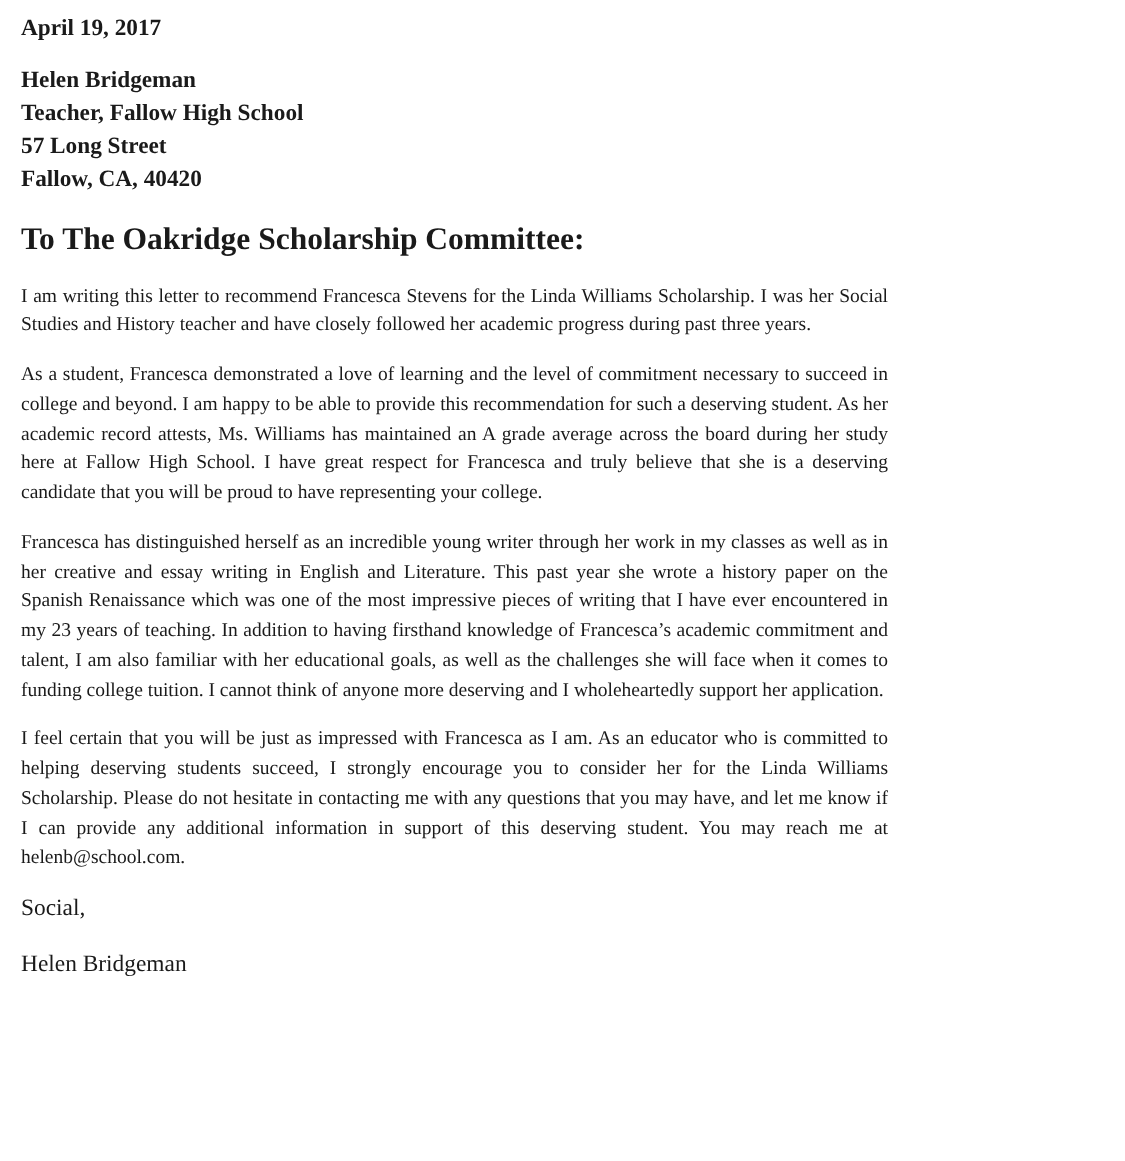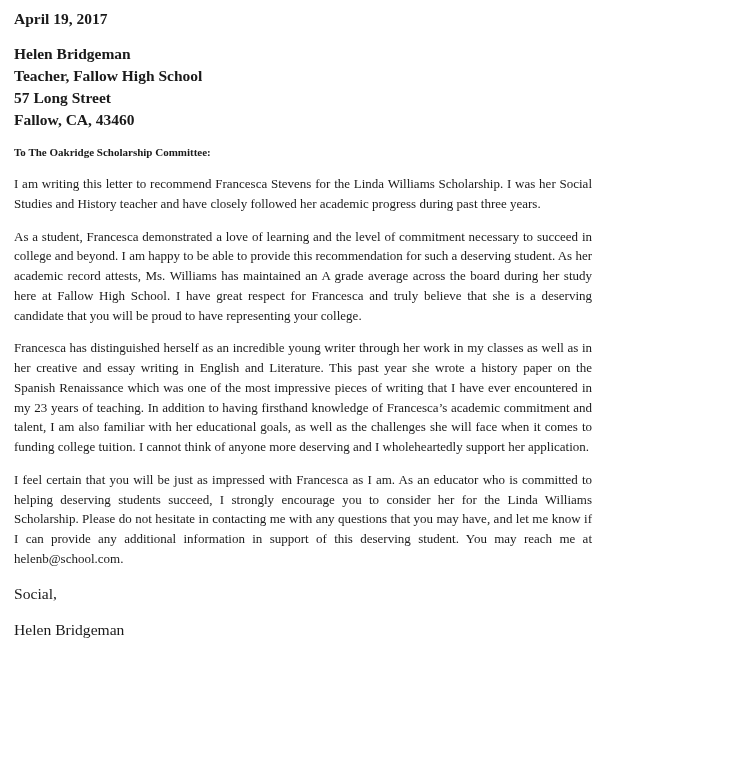--- a/index.html
+++ b/index.html
@@ -77,7 +77,7 @@
     <div class="sender-line">Helen Bridgeman</div>
     <div class="sender-line">Teacher, Fallow High School</div>
     <div class="sender-line">57 Long Street</div>
-    <div class="sender-line">Fallow, CA, 43460</div>
+    <div class="sender-line">Fallow, CA, 40420</div>
   </div>
 
   <div class="salutation">To The Oakridge Scholarship Committee:</div>

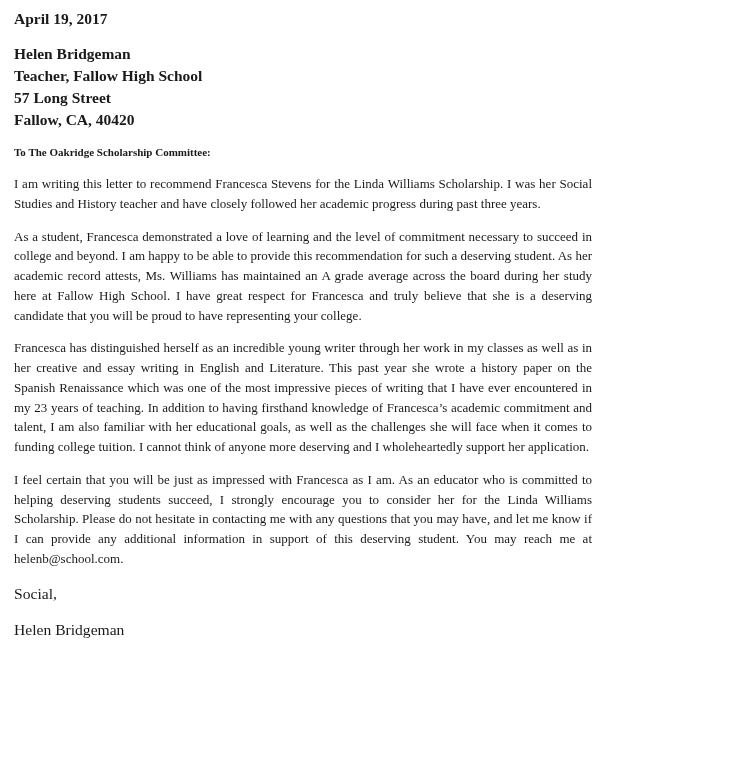--- a/index.html
+++ b/index.html
@@ -40,7 +40,7 @@
     white-space: nowrap;
   }
   .salutation {
-    font-size: 11px;
+    font-size: 21px;
     font-weight: bold;
     line-height: 1.25;
     margin: 0 0 14px 0;

